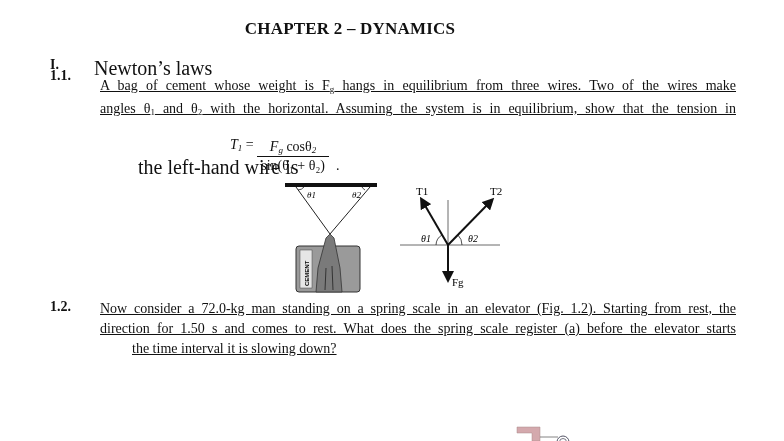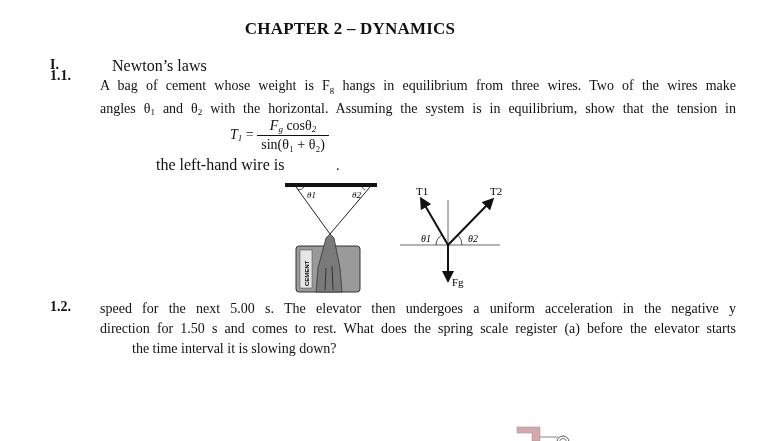--- a/index.html
+++ b/index.html
@@ -12,7 +12,7 @@
          text-align: justify; }
   .txt .line { display: block; text-align: justify; text-align-last: justify; white-space: nowrap; }
   .txt .line.last { text-align-last: left; margin-left: 32px; }
-  .heading { position: absolute; left: 112px; font-size: 16px; }
+  .heading { position: absolute; left: 94px; font-size: 20px; }
   sub { font-size: 9px; vertical-align: -2px; }
   .formula { position: absolute; left: 230px; top: 118px; font-size: 14px; font-style: italic; }
   .frac { display: inline-block; vertical-align: middle; text-align: center; }

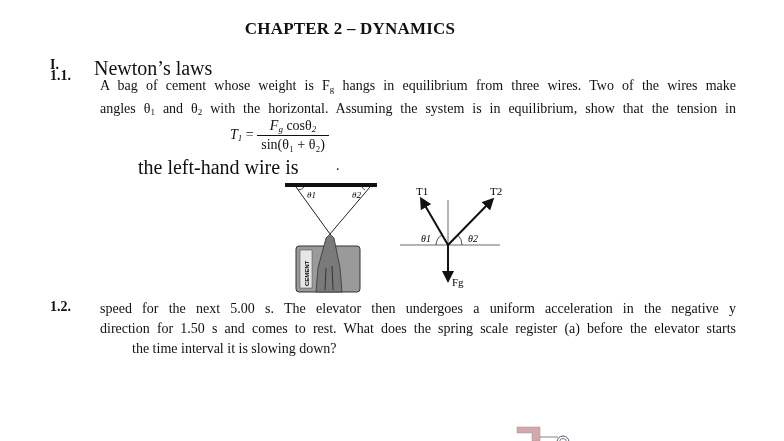--- a/index.html
+++ b/index.html
@@ -9,7 +9,7 @@
            font-weight: bold; font-size: 17px; letter-spacing: 0.2px; }
   .num { position: absolute; left: 50px; font-weight: bold; font-size: 14px; }
   .txt { position: absolute; left: 100px; width: 636px; font-size: 14px; line-height: 20px;
-         text-align: justify; }
+         text-align: justify; text-decoration: underline; }
   .txt .line { display: block; text-align: justify; text-align-last: justify; white-space: nowrap; }
   .txt .line.last { text-align-last: left; margin-left: 32px; }
   .heading { position: absolute; left: 94px; font-size: 20px; }

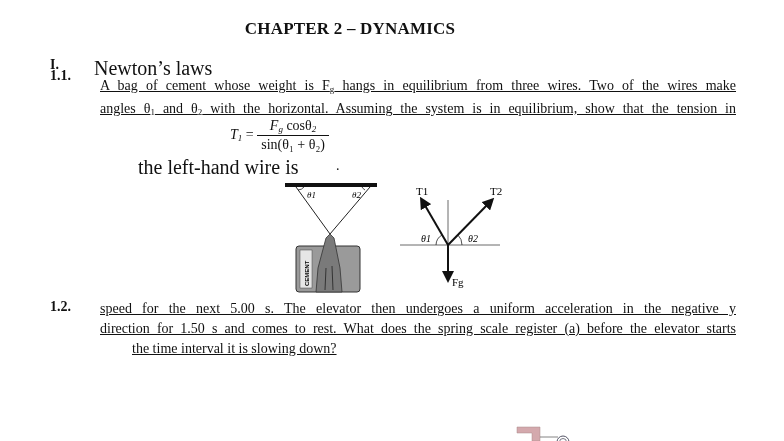--- a/index.html
+++ b/index.html
@@ -15,7 +15,7 @@
   .heading { position: absolute; left: 94px; font-size: 20px; }
   sub { font-size: 9px; vertical-align: -2px; }
   .formula { position: absolute; left: 230px; top: 118px; font-size: 14px; font-style: italic; }
-  .frac { display: inline-block; vertical-align: middle; text-align: center; }
+  .frac { display: inline-block; vertical-align: middle; text-align: center; margin-top: 21px; }
   .frac .n { display: block; padding: 0 4px 1px; border-bottom: 1px solid #111; }
   .frac .d { display: block; padding: 1px 4px 0; font-style: normal; }
   .fig { position: absolute; }

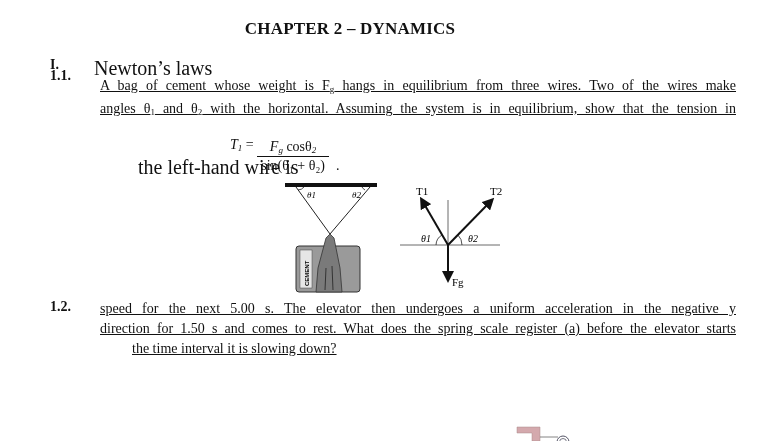--- a/index.html
+++ b/index.html
@@ -84,6 +84,7 @@
 
 <div class="num" style="top:299px;">1.2.</div>
 <div class="txt" style="top:299px;">
+  <span class="line">Now consider a 72.0-kg man standing on a spring scale in an elevator (Fig. 1.2). Starting from rest, the</span>
   <span class="line">speed for the next 5.00 s. The elevator then undergoes a uniform acceleration in the negative y</span>
   <span class="line">direction for 1.50 s and comes to rest. What does the spring scale register (a) before the elevator starts</span>
   <span class="line last">the time interval it is slowing down?</span>

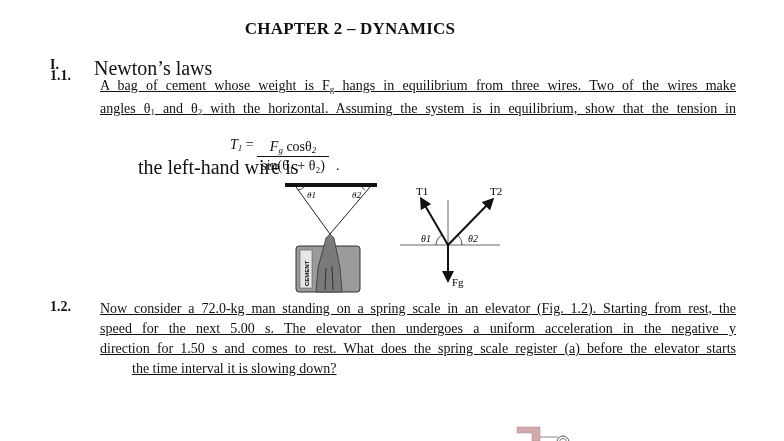--- a/index.html
+++ b/index.html
@@ -85,7 +85,6 @@
 <div class="num" style="top:299px;">1.2.</div>
 <div class="txt" style="top:299px;">
   <span class="line">Now consider a 72.0-kg man standing on a spring scale in an elevator (Fig. 1.2). Starting from rest, the</span>
-  <span class="line">speed for the next 5.00 s. The elevator then undergoes a uniform acceleration in the negative y</span>
   <span class="line">direction for 1.50 s and comes to rest. What does the spring scale register (a) before the elevator starts</span>
   <span class="line last">the time interval it is slowing down?</span>
 </div>

